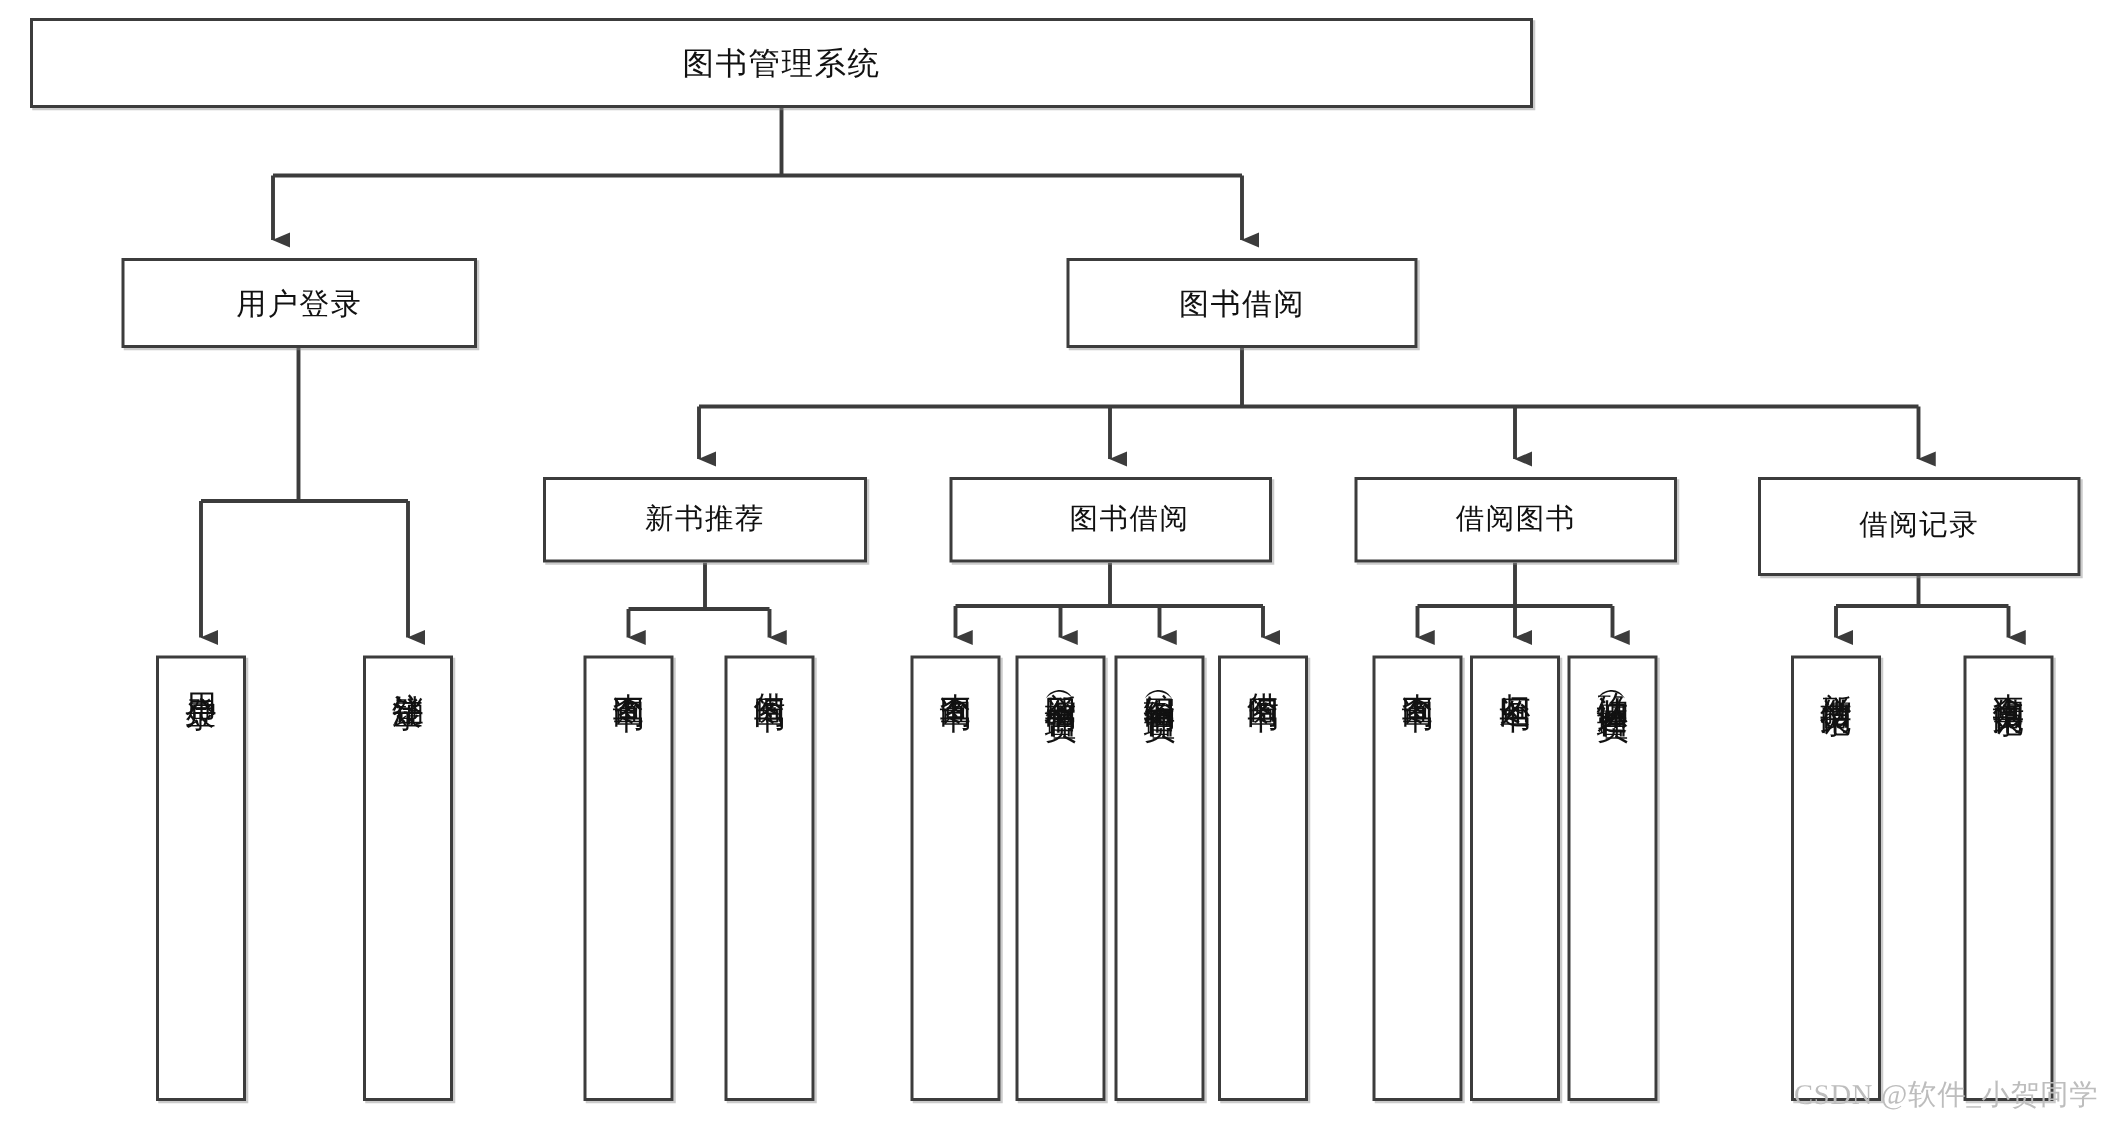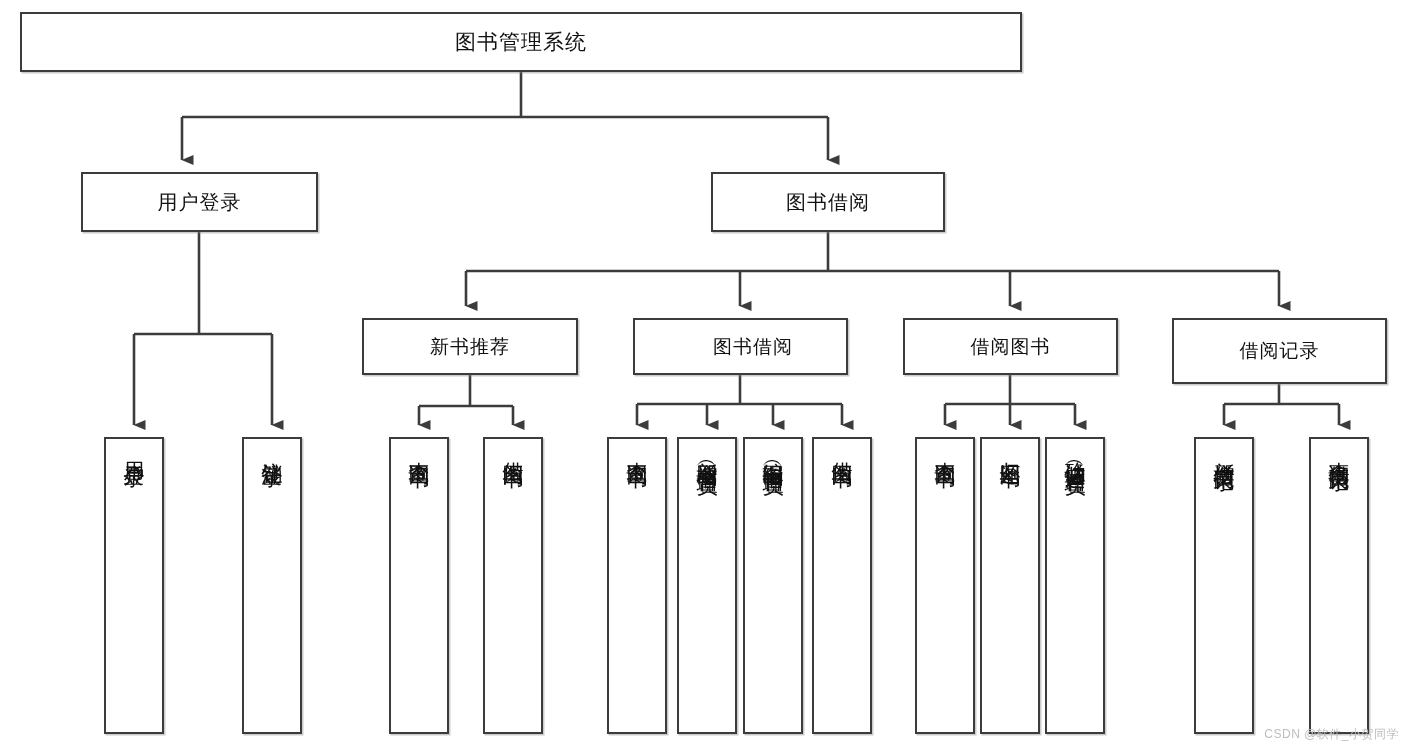--- a/index.html
+++ b/index.html
@@ -58,11 +58,11 @@
   .watermark{
     position:absolute;
     right:6px;bottom:4px;
-    font-size:12px;
+    font-size:19px;
     color:#bdbdbd;
     letter-spacing:.5px;
     white-space:nowrap;
-    font-family:Liberation Sans, sans-serif;
+    font-family:Liberation Serif, serif;
   }
 </style>
 </head>

